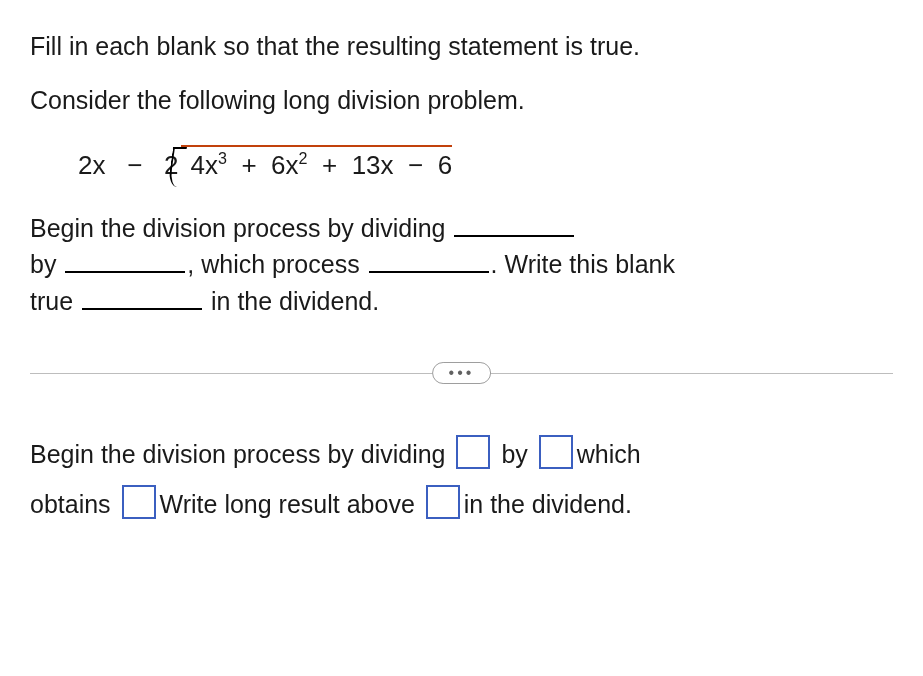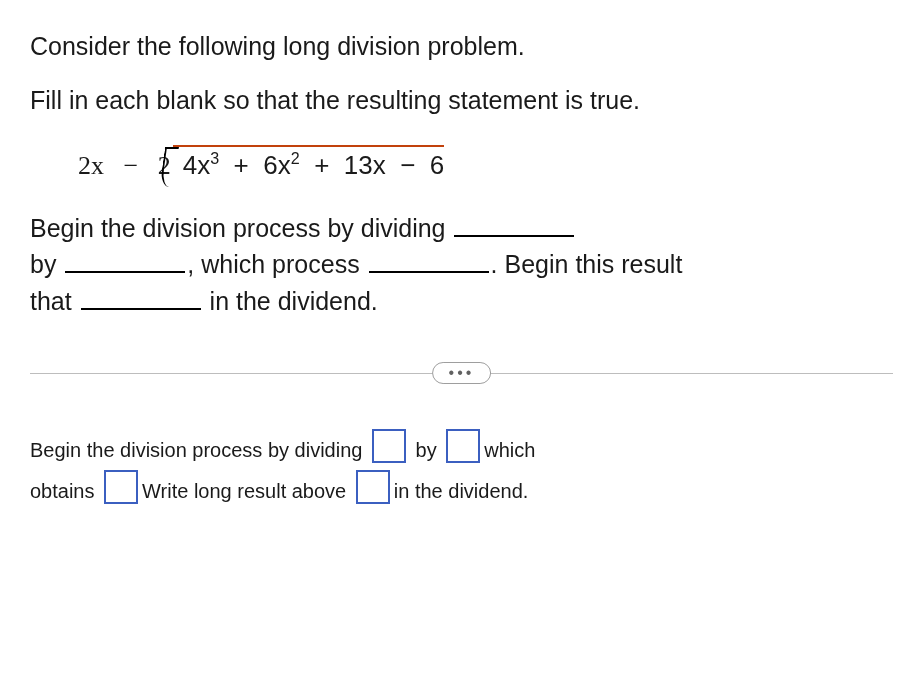--- a/index.html
+++ b/index.html
@@ -118,9 +118,9 @@
 
 <div class="page">
 
+  <div class="instr">Fill in each blank so that the resulting statement is true.</div>
+
   <div class="instr">Consider the following long division problem.</div>
-
-  <div class="instr">Fill in each blank so that the resulting statement is true.</div>
 
   <div class="longdiv-wrap">
     <span class="longdiv">

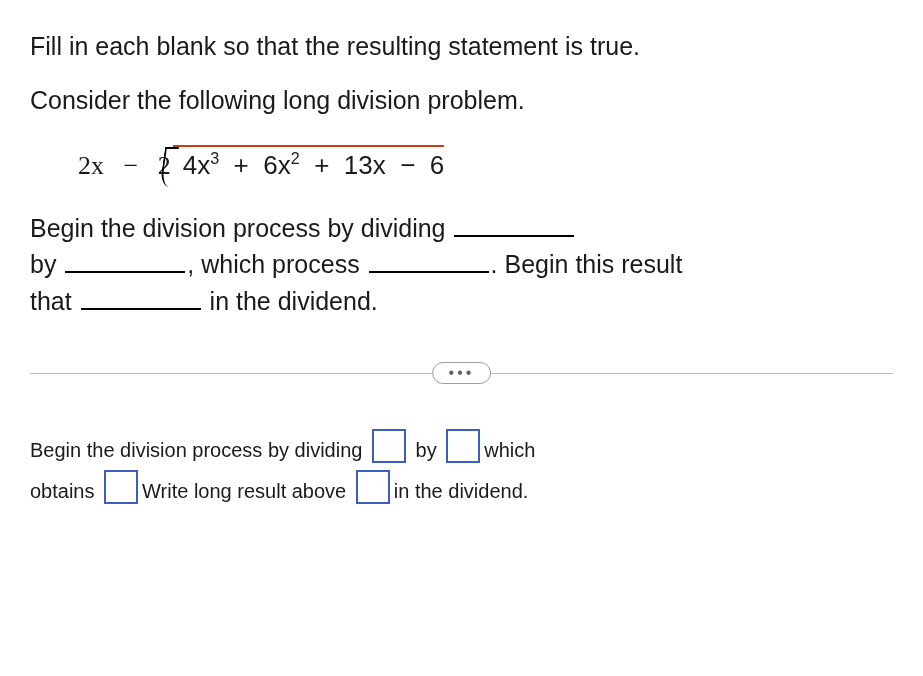--- a/index.html
+++ b/index.html
@@ -30,7 +30,6 @@
   .divisor {
     padding-right: 2px;
     position: relative;
-    font-family: Liberation Serif, serif;
   }
   .ldframe {
     display: inline-block;

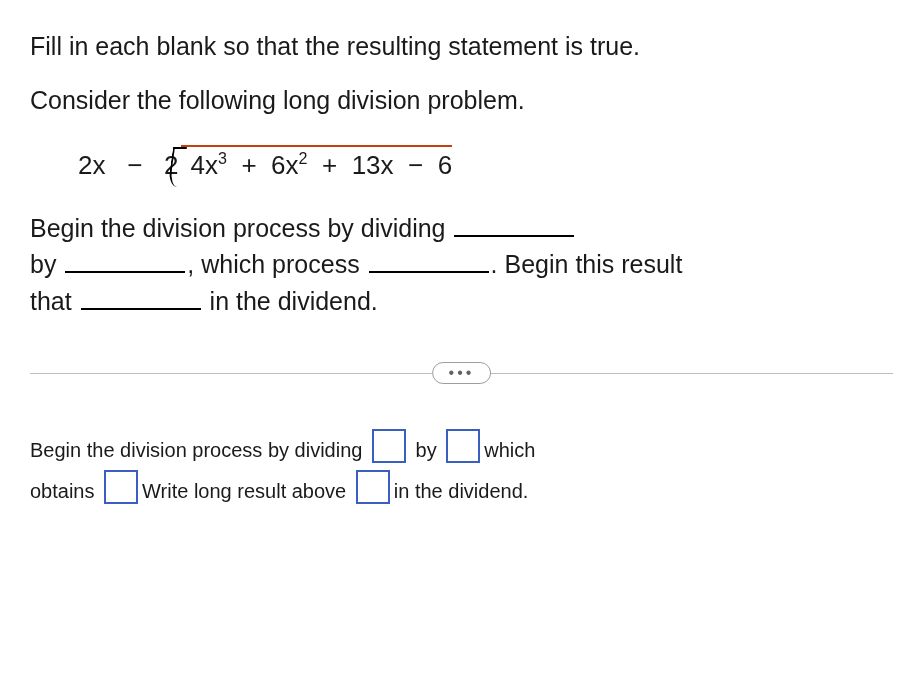--- a/index.html
+++ b/index.html
@@ -146,7 +146,7 @@
 
   <div class="para">
     <span>Begin the division process by dividing </span><span class="blank med"></span><br>
-    <span>by </span><span class="blank med"></span><span>, which process </span><span class="blank med"></span><span>. Begin this result</span><br>
+    <span>by </span><span class="blank med"></span><span>, which process </span><span class="blank med"></span><span>. Write this blank</span><br>
     <span>that </span><span class="blank med"></span><span> in the dividend.</span>
   </div>
 

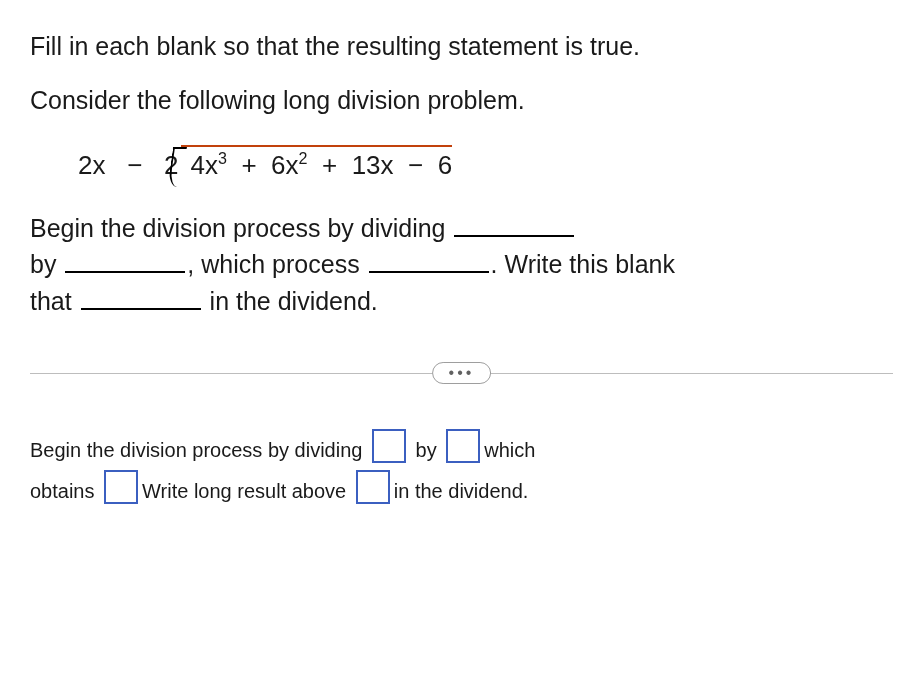--- a/index.html
+++ b/index.html
@@ -147,7 +147,7 @@
   <div class="para">
     <span>Begin the division process by dividing </span><span class="blank med"></span><br>
     <span>by </span><span class="blank med"></span><span>, which process </span><span class="blank med"></span><span>. Write this blank</span><br>
-    <span>that </span><span class="blank med"></span><span> in the dividend.</span>
+    <span>true </span><span class="blank med"></span><span> in the dividend.</span>
   </div>
 
   <div class="sep-row">

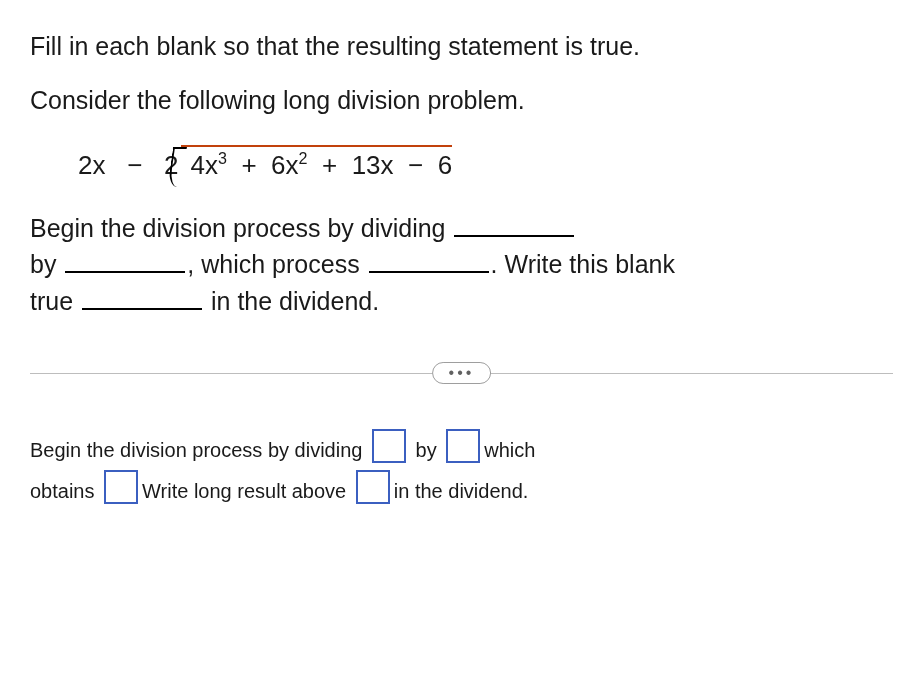--- a/index.html
+++ b/index.html
@@ -98,7 +98,7 @@
     user-select: none;
   }
   .answer-line {
-    font-size: 20px;
+    font-size: 25px;
     line-height: 2.0;
   }
   .box-input {

